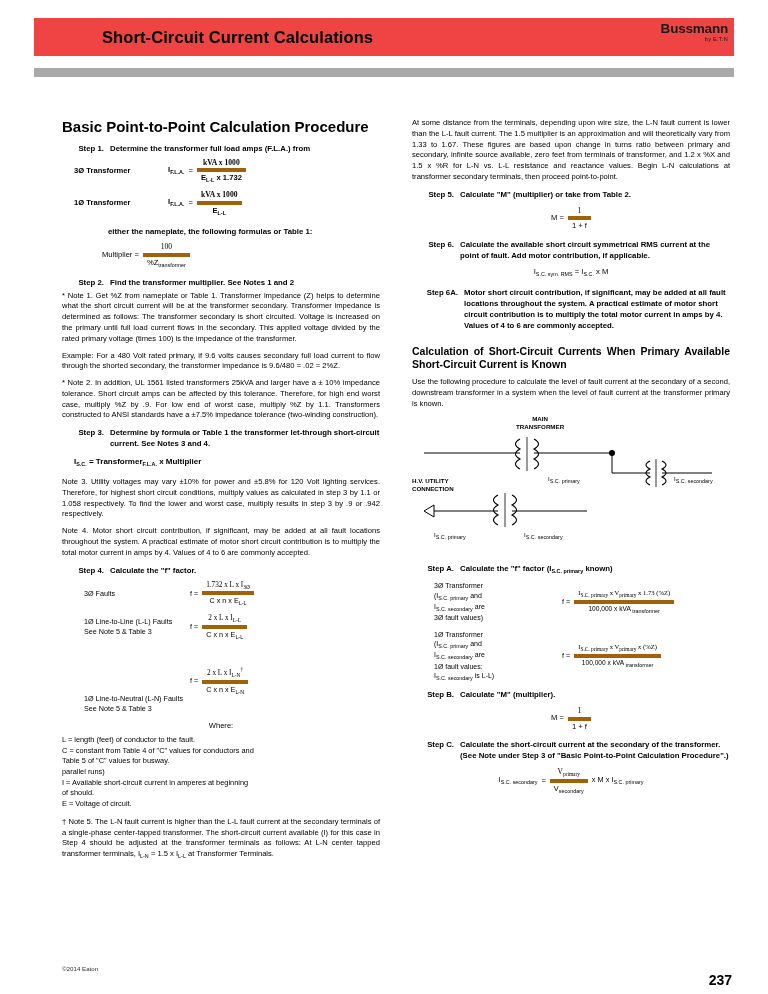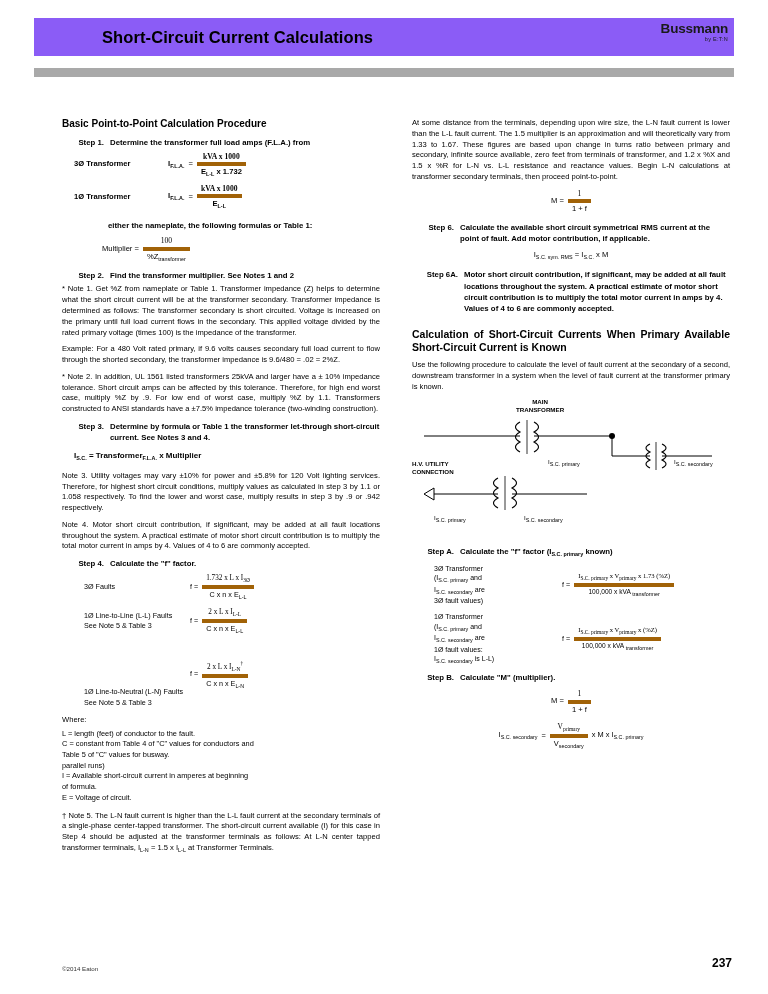--- a/index.html
+++ b/index.html
@@ -27,7 +27,7 @@
     top: 18px;
     width: 700px;
     height: 38px;
-    background: #8b5cf6;
+    background: #ef4444;
     display: flex;
     align-items: center;
   }

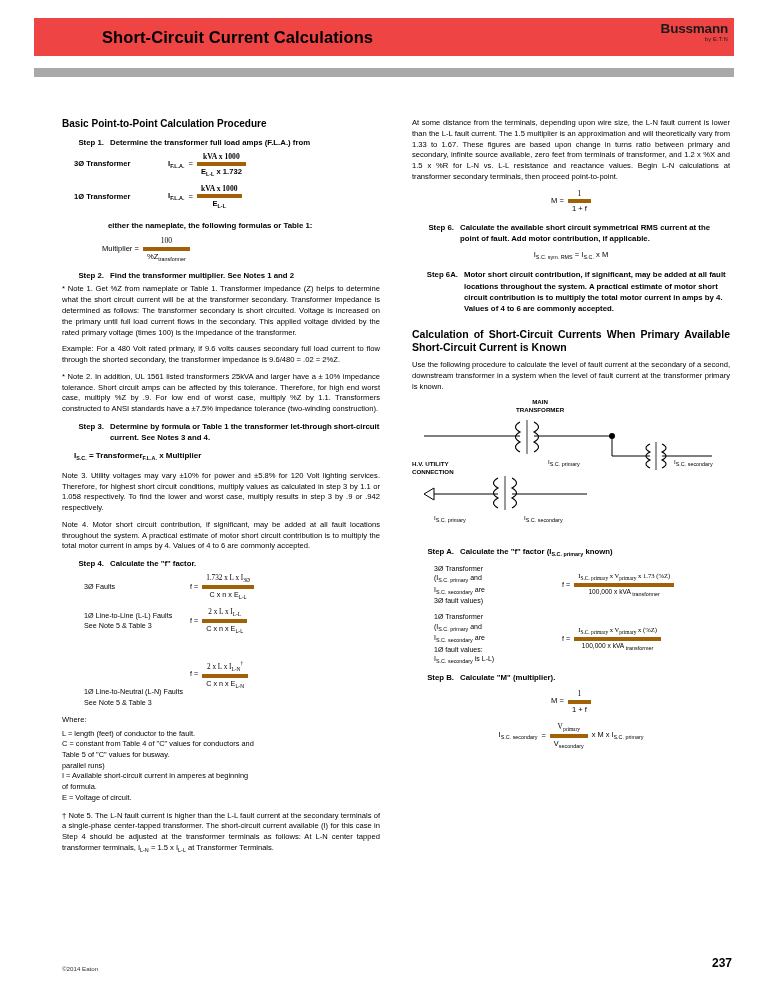--- a/index.html
+++ b/index.html
@@ -79,7 +79,7 @@
   .col-right { left: 412px; }
 
   h2.section {
-    font-size: 10px;
+    font-size: 15px;
     font-weight: bold;
     margin: 0 0 3px 0;
     line-height: 1.25;

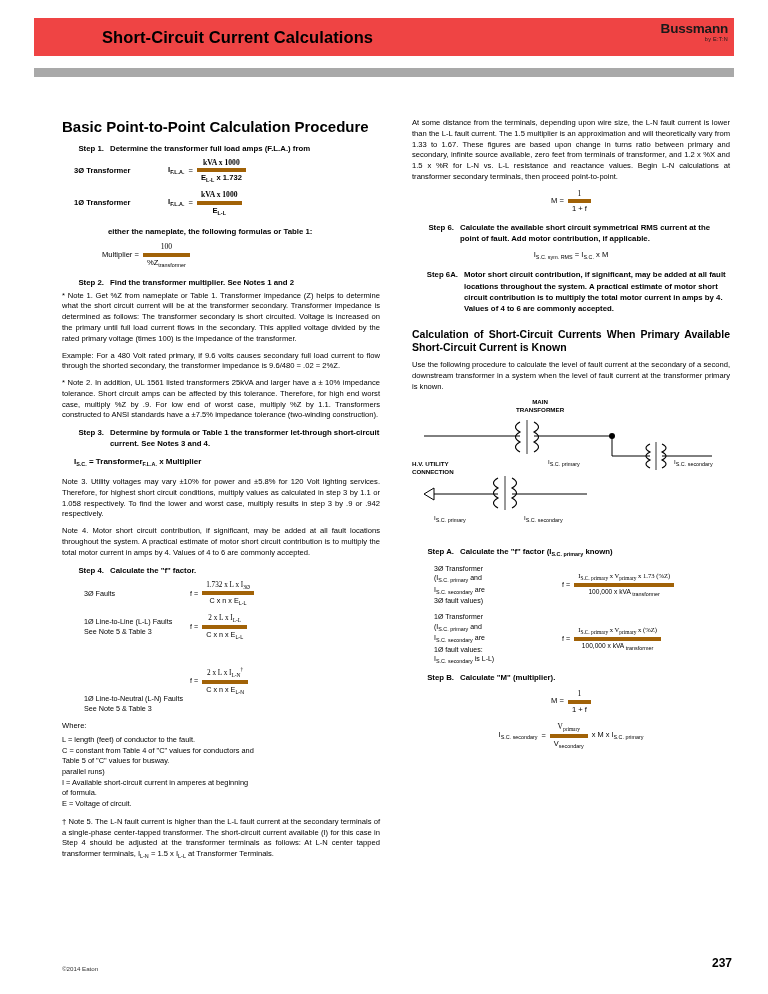--- a/index.html
+++ b/index.html
@@ -359,6 +359,10 @@
 
     <p>At some distance from the terminals, depending upon wire size, the L-N fault current is lower than the L-L fault current. The 1.5 multiplier is an approximation and will theoretically vary from 1.33 to 1.67. These figures are based upon change in turns ratio between primary and secondary, infinite source available, zero feet from terminals of transformer, and 1.2 x %X and 1.5 x %R for L-N vs. L-L resistance and reactance values. Begin L-N calculations at transformer secondary terminals, then proceed point-to-point.</p>
 
+    <div class="step">
+      <span class="num">Step 5.</span>
+      <span class="txt">Calculate "M" (multiplier) or take from Table 2.</span>
+    </div>
 
     <div class="centered-formula">
       <span class="eq">

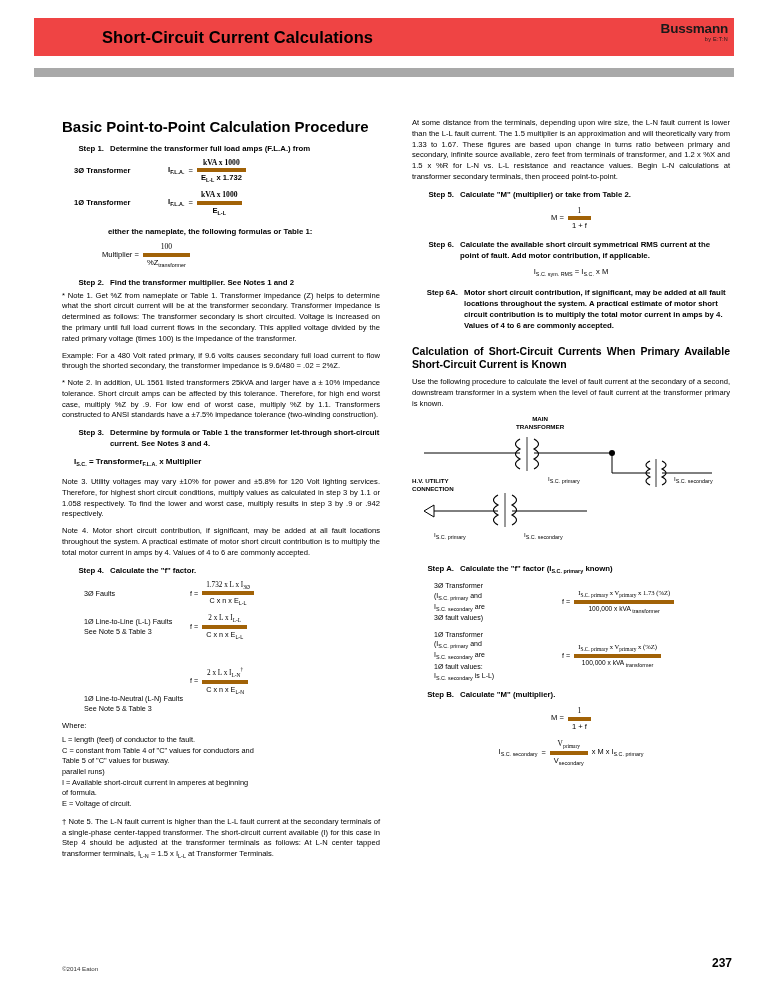--- a/index.html
+++ b/index.html
@@ -339,7 +339,7 @@
       </div>
     </div>
 
-    <p class="tight" style="text-align:left;">Where:</p>
+    <p class="tight" style="text-align:center;">Where:</p>
     <div style="font-size:7.4px;line-height:1.45;text-align:left;margin-bottom:7px;">
       <div>L  =  length (feet) of conductor to the fault.</div>
       <div>C  =  constant from Table 4 of "C" values for conductors and</div>

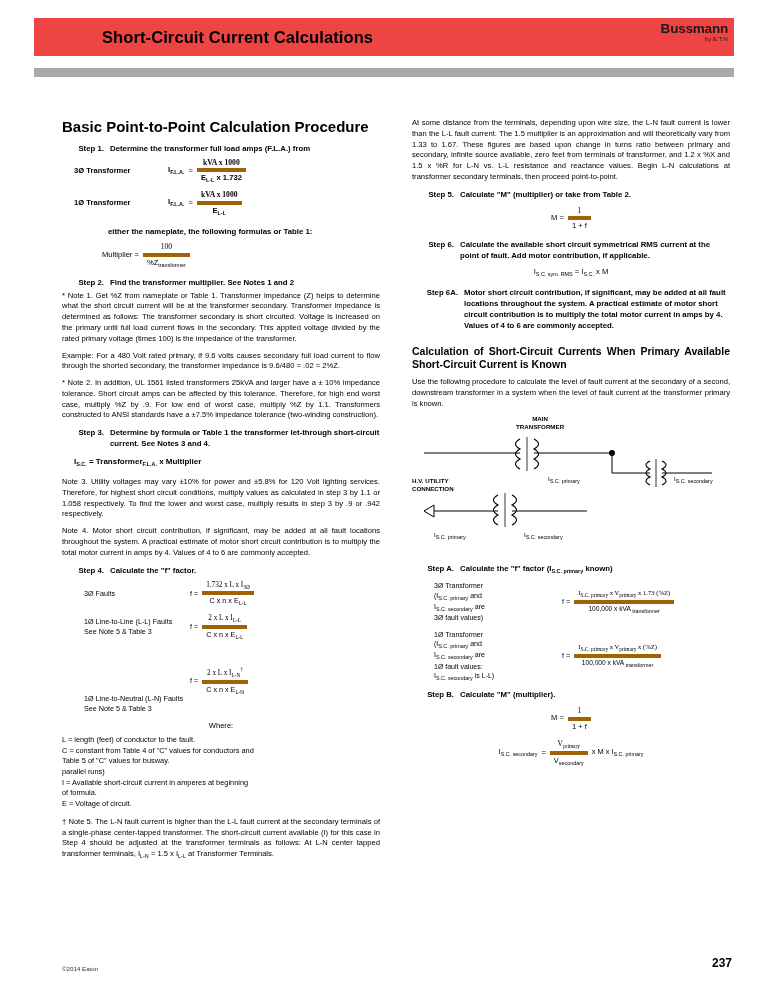--- a/index.html
+++ b/index.html
@@ -501,6 +501,10 @@
       </span>
     </div>
 
+    <div class="step">
+      <span class="num">Step C.</span>
+      <span class="txt">Calculate the short-circuit current at the secondary of the transformer. (See Note under Step 3 of "Basic Point-to-Point Calculation Procedure".)</span>
+    </div>
 
     <div class="centered-formula">
       <span class="eq" style="font-size:7.4px;">

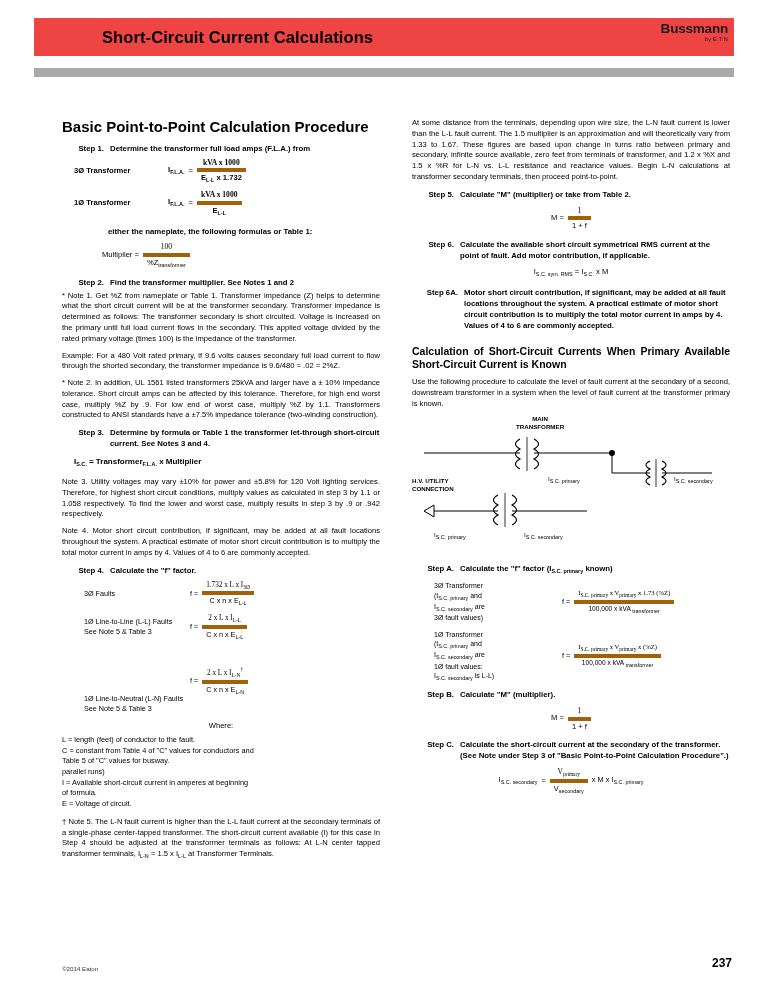--- a/index.html
+++ b/index.html
@@ -346,7 +346,7 @@
       <div>       Table 5 of "C" values for busway.</div>
       <div>       parallel runs)</div>
       <div>I   =  Available  short-circuit  current  in amperes  at beginning</div>
-      <div>       of formula.</div>
+      <div>       of should.</div>
       <div>E  =  Voltage of circuit.</div>
     </div>
 

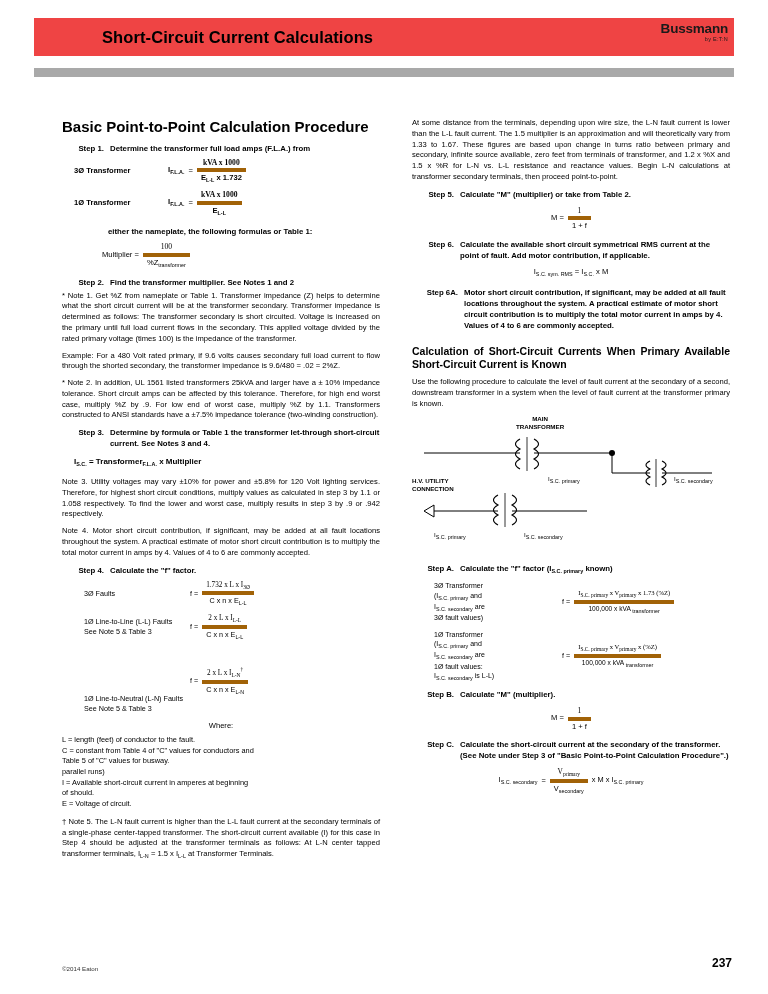--- a/index.html
+++ b/index.html
@@ -201,8 +201,8 @@
   .footer-right {
     position: absolute;
     right: 36px;
-    bottom: 24px;
-    font-size: 12px;
+    bottom: 6px;
+    font-size: 14px;
     font-weight: bold;
   }
   svg { display: block; }

